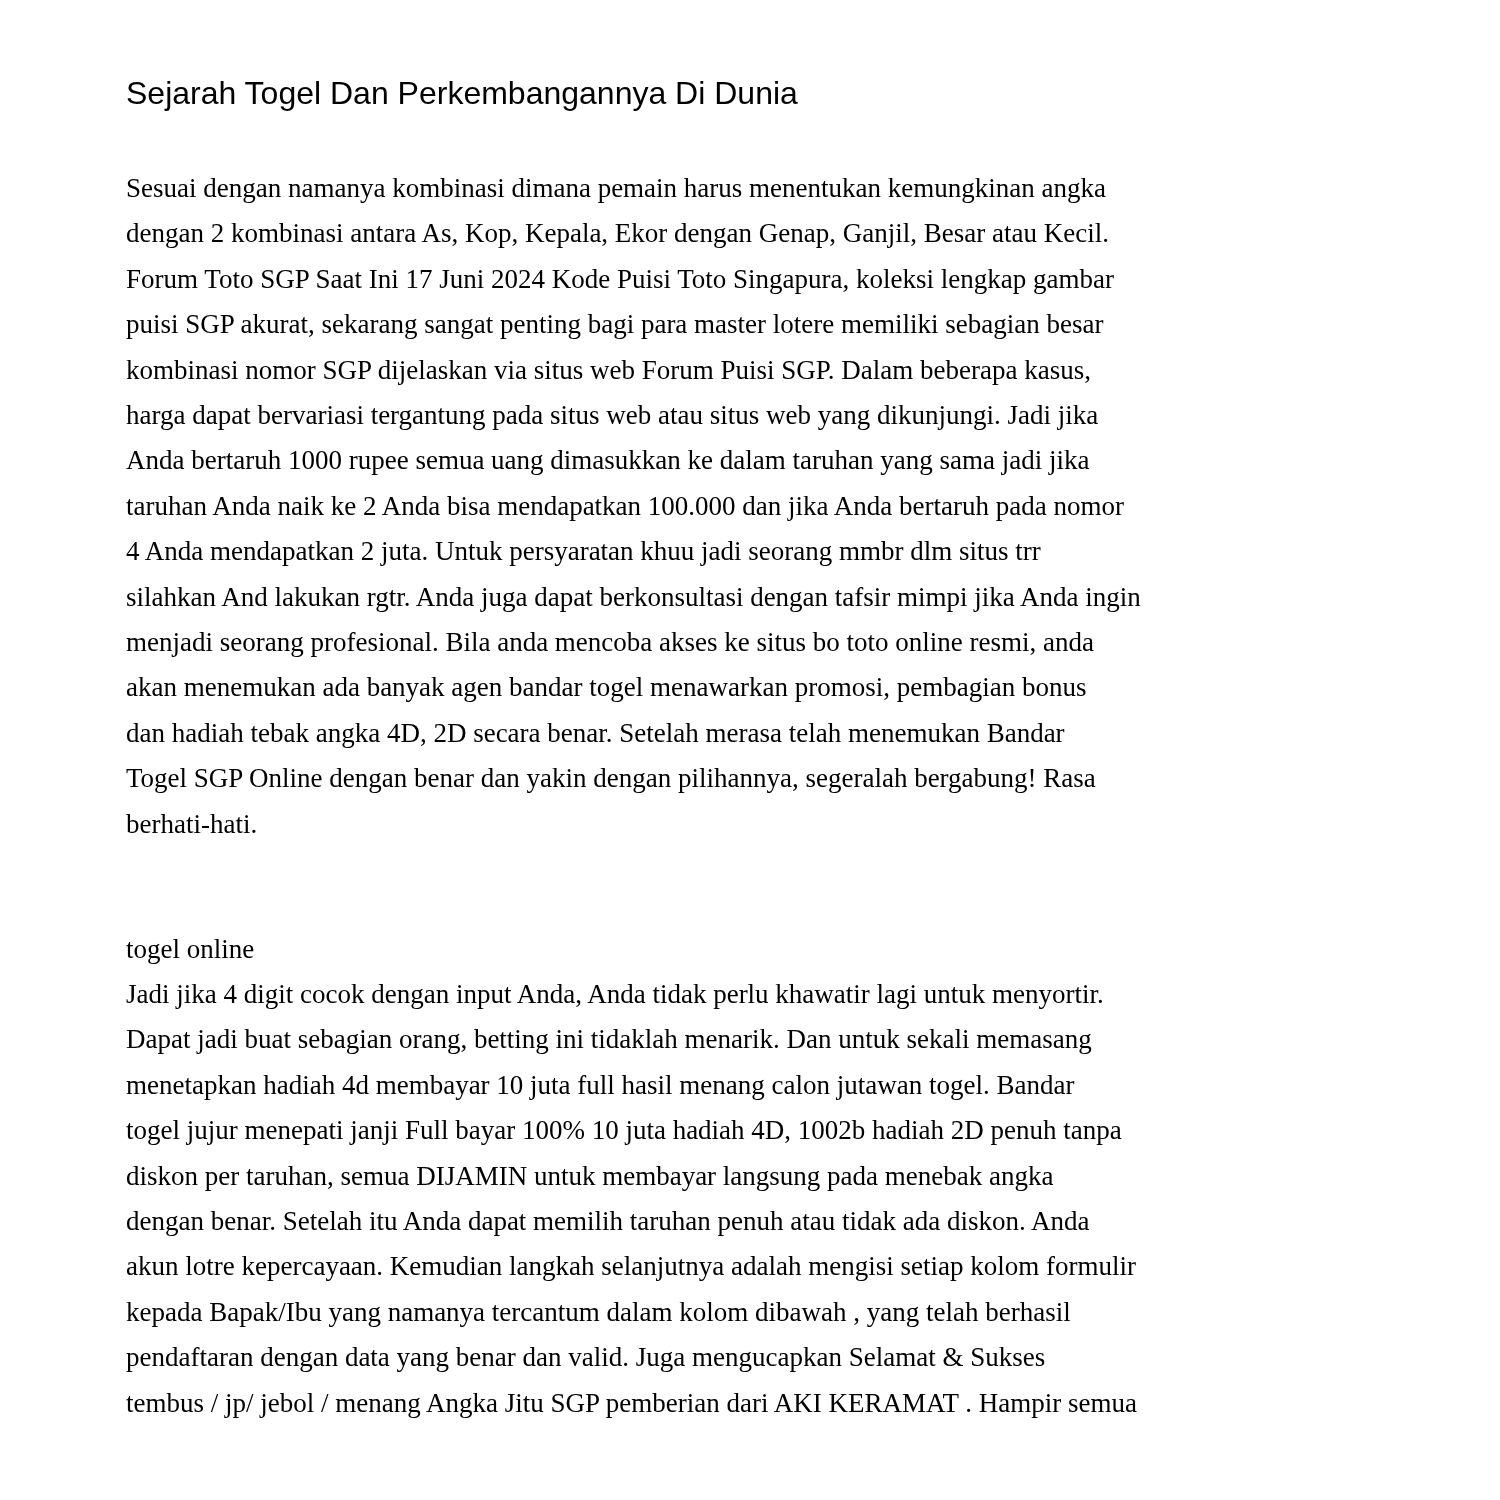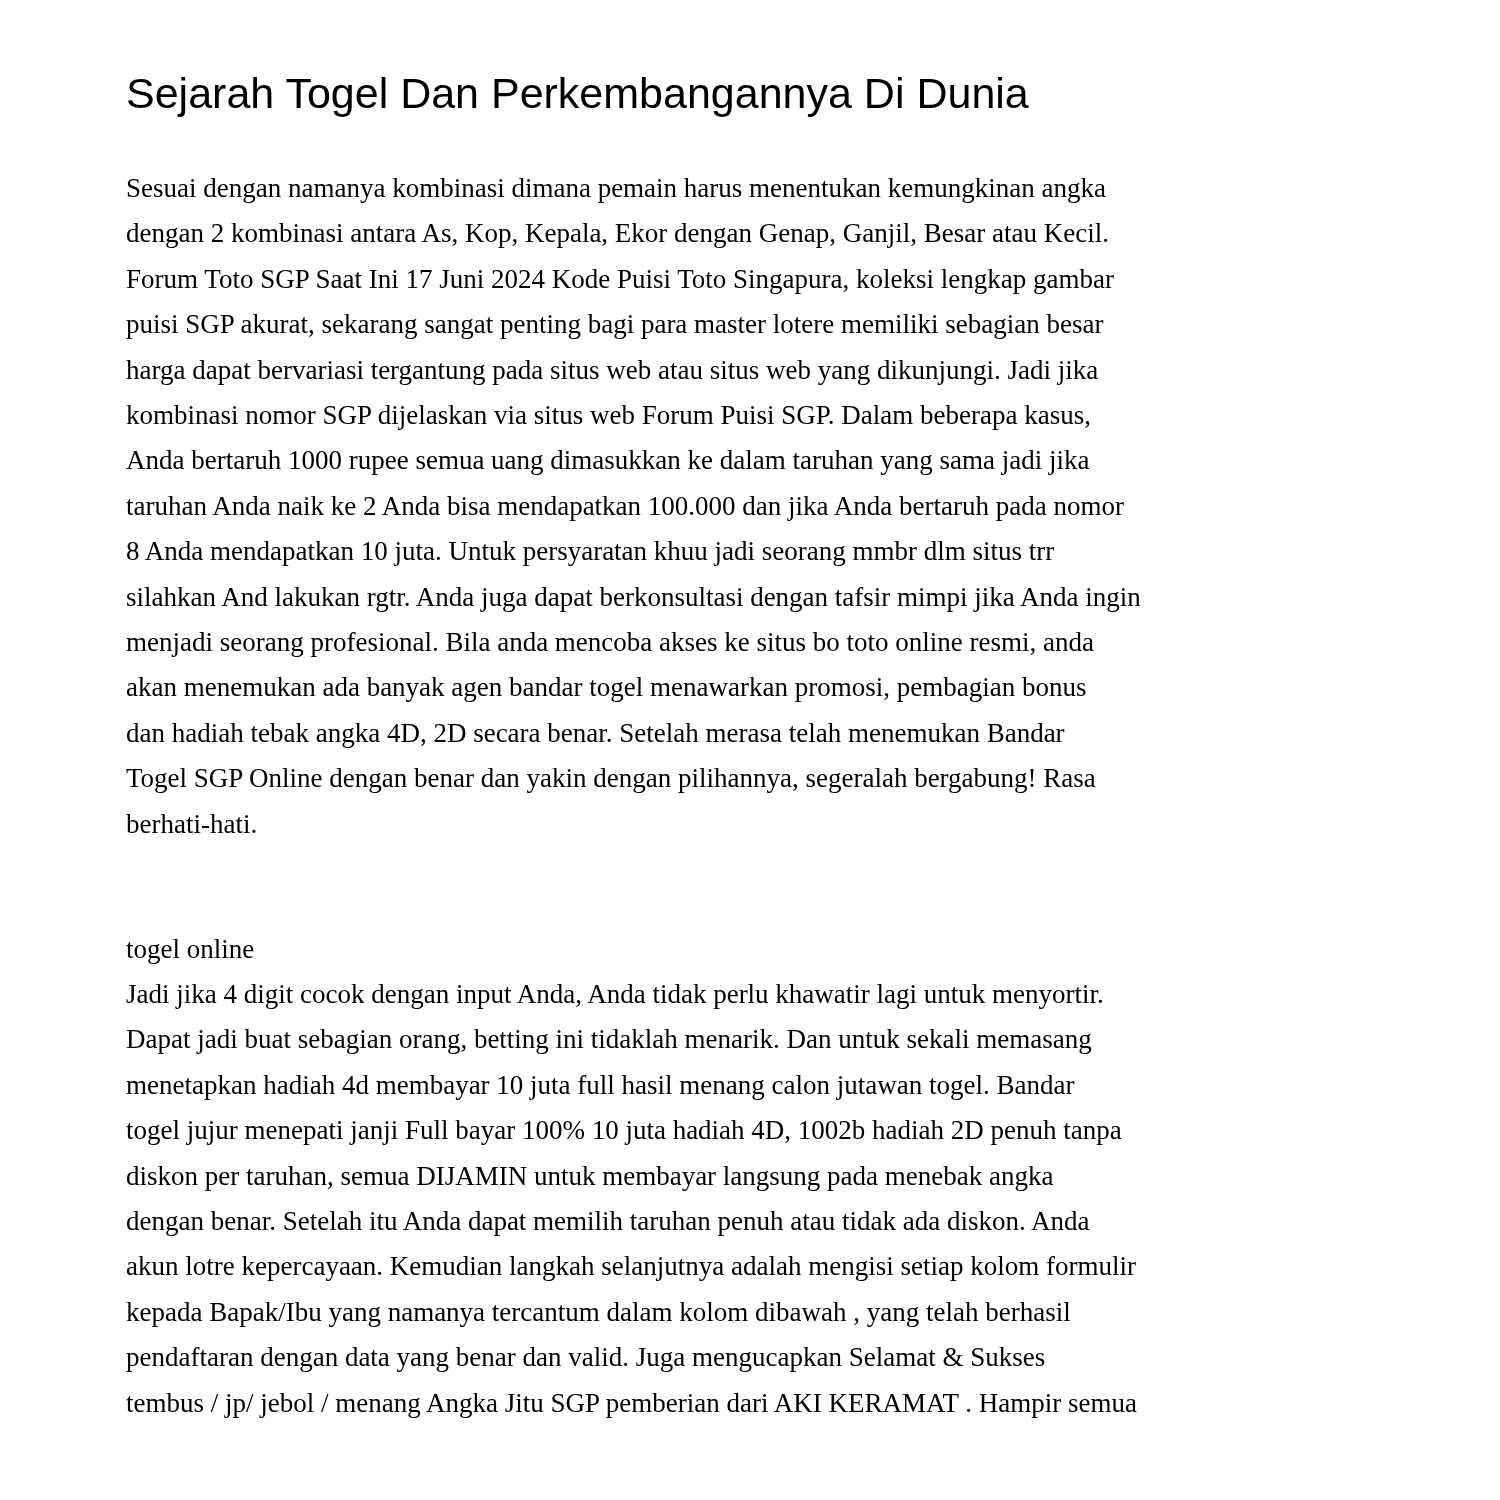--- a/index.html
+++ b/index.html
@@ -26,7 +26,7 @@
       top: 66px;
       left: 0;
       margin: 0;
-      font-size: 43px;
+      font-size: 32px;
       font-weight: normal;
       line-height: 54px;
       white-space: nowrap;

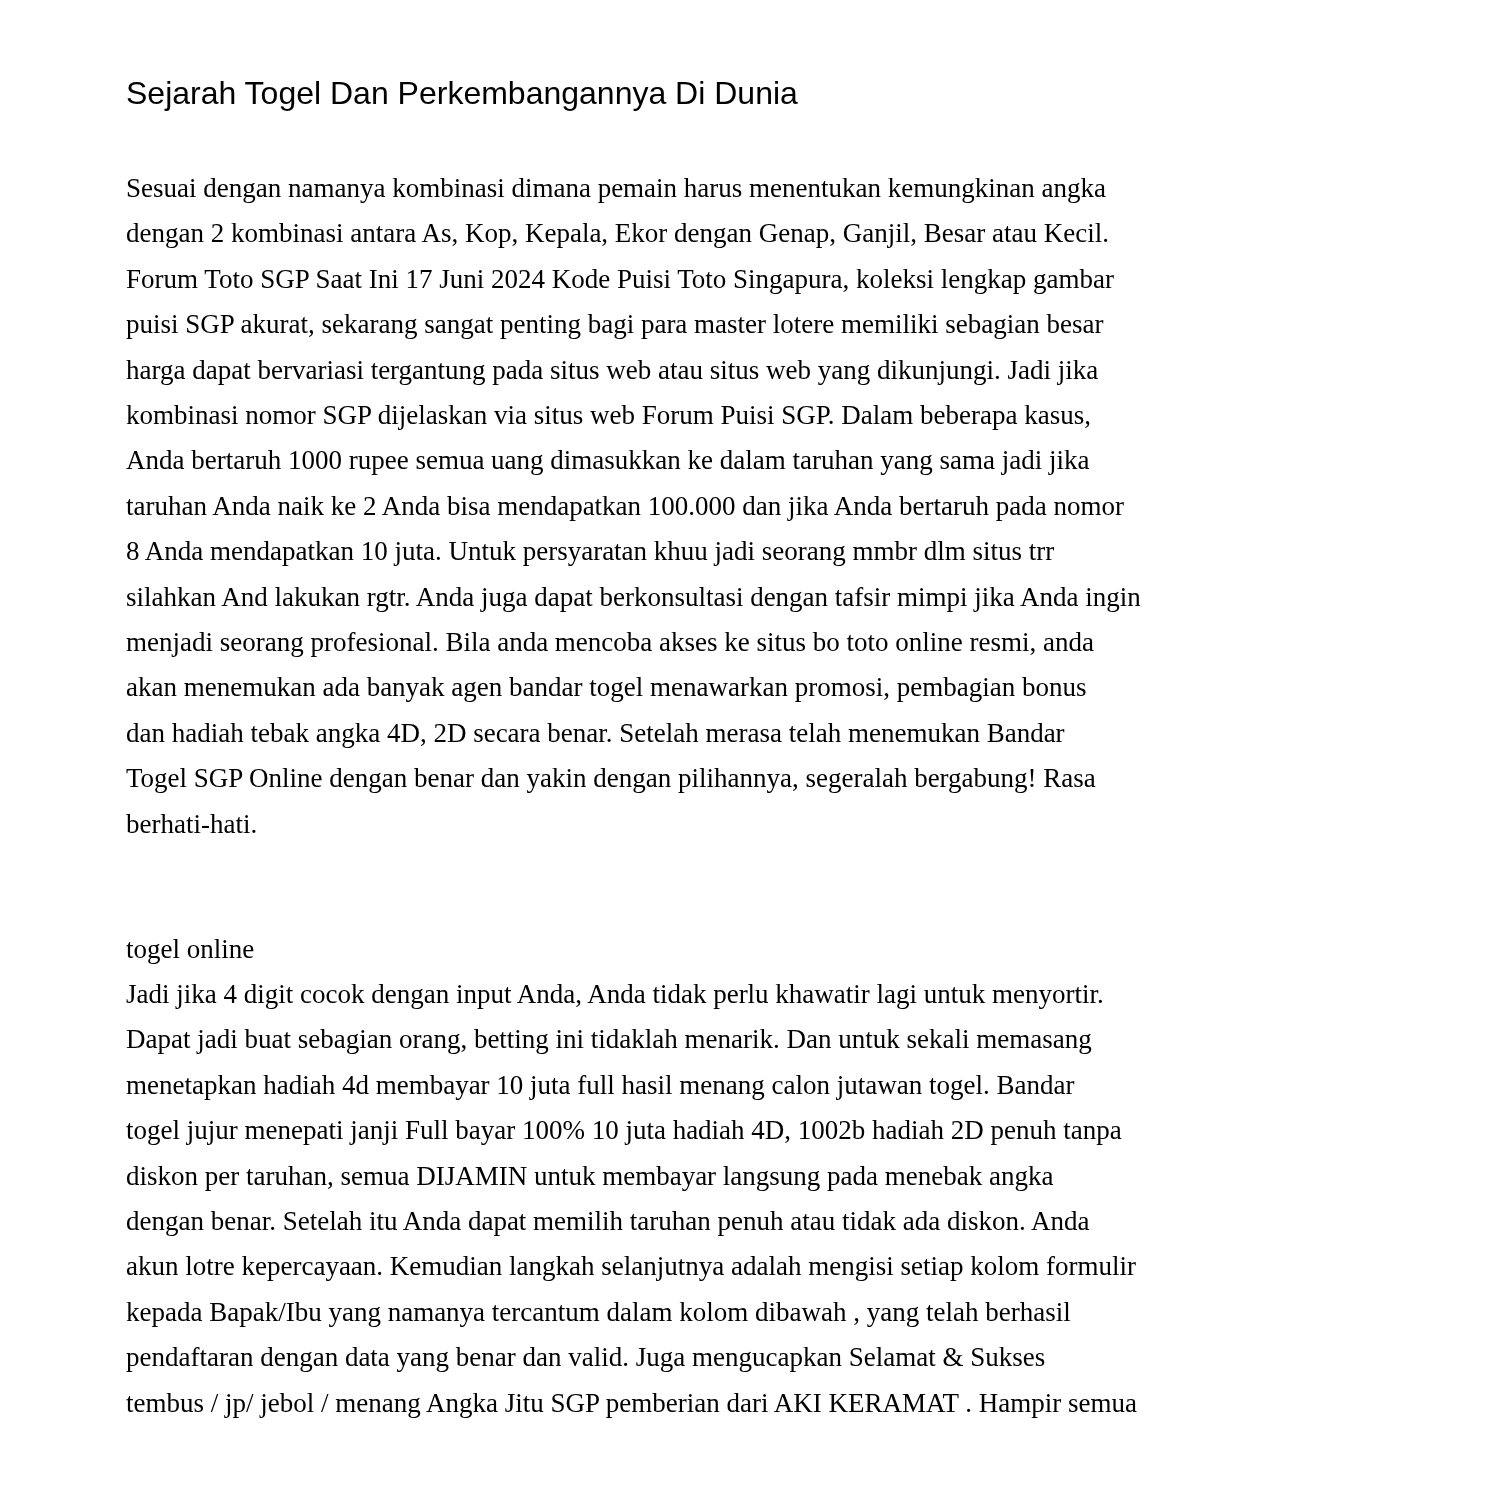--- a/index.html
+++ b/index.html
@@ -59,8 +59,8 @@
     <span class="line">dengan 2 kombinasi antara As, Kop, Kepala, Ekor dengan Genap, Ganjil, Besar atau Kecil.</span>
     <span class="line">Forum Toto SGP Saat Ini 17 Juni 2024 Kode Puisi Toto Singapura, koleksi lengkap gambar</span>
     <span class="line">puisi SGP akurat, sekarang sangat penting bagi para master lotere memiliki sebagian besar</span>
+    <span class="line">kombinasi nomor SGP dijelaskan via situs web Forum Puisi SGP. Dalam beberapa kasus,</span>
     <span class="line">harga dapat bervariasi tergantung pada situs web atau situs web yang dikunjungi. Jadi jika</span>
-    <span class="line">kombinasi nomor SGP dijelaskan via situs web Forum Puisi SGP. Dalam beberapa kasus,</span>
     <span class="line">Anda bertaruh 1000 rupee semua uang dimasukkan ke dalam taruhan yang sama jadi jika</span>
     <span class="line">taruhan Anda naik ke 2 Anda bisa mendapatkan 100.000 dan jika Anda bertaruh pada nomor</span>
     <span class="line">8 Anda mendapatkan 10 juta. Untuk persyaratan khuu jadi seorang mmbr dlm situs trr</span>

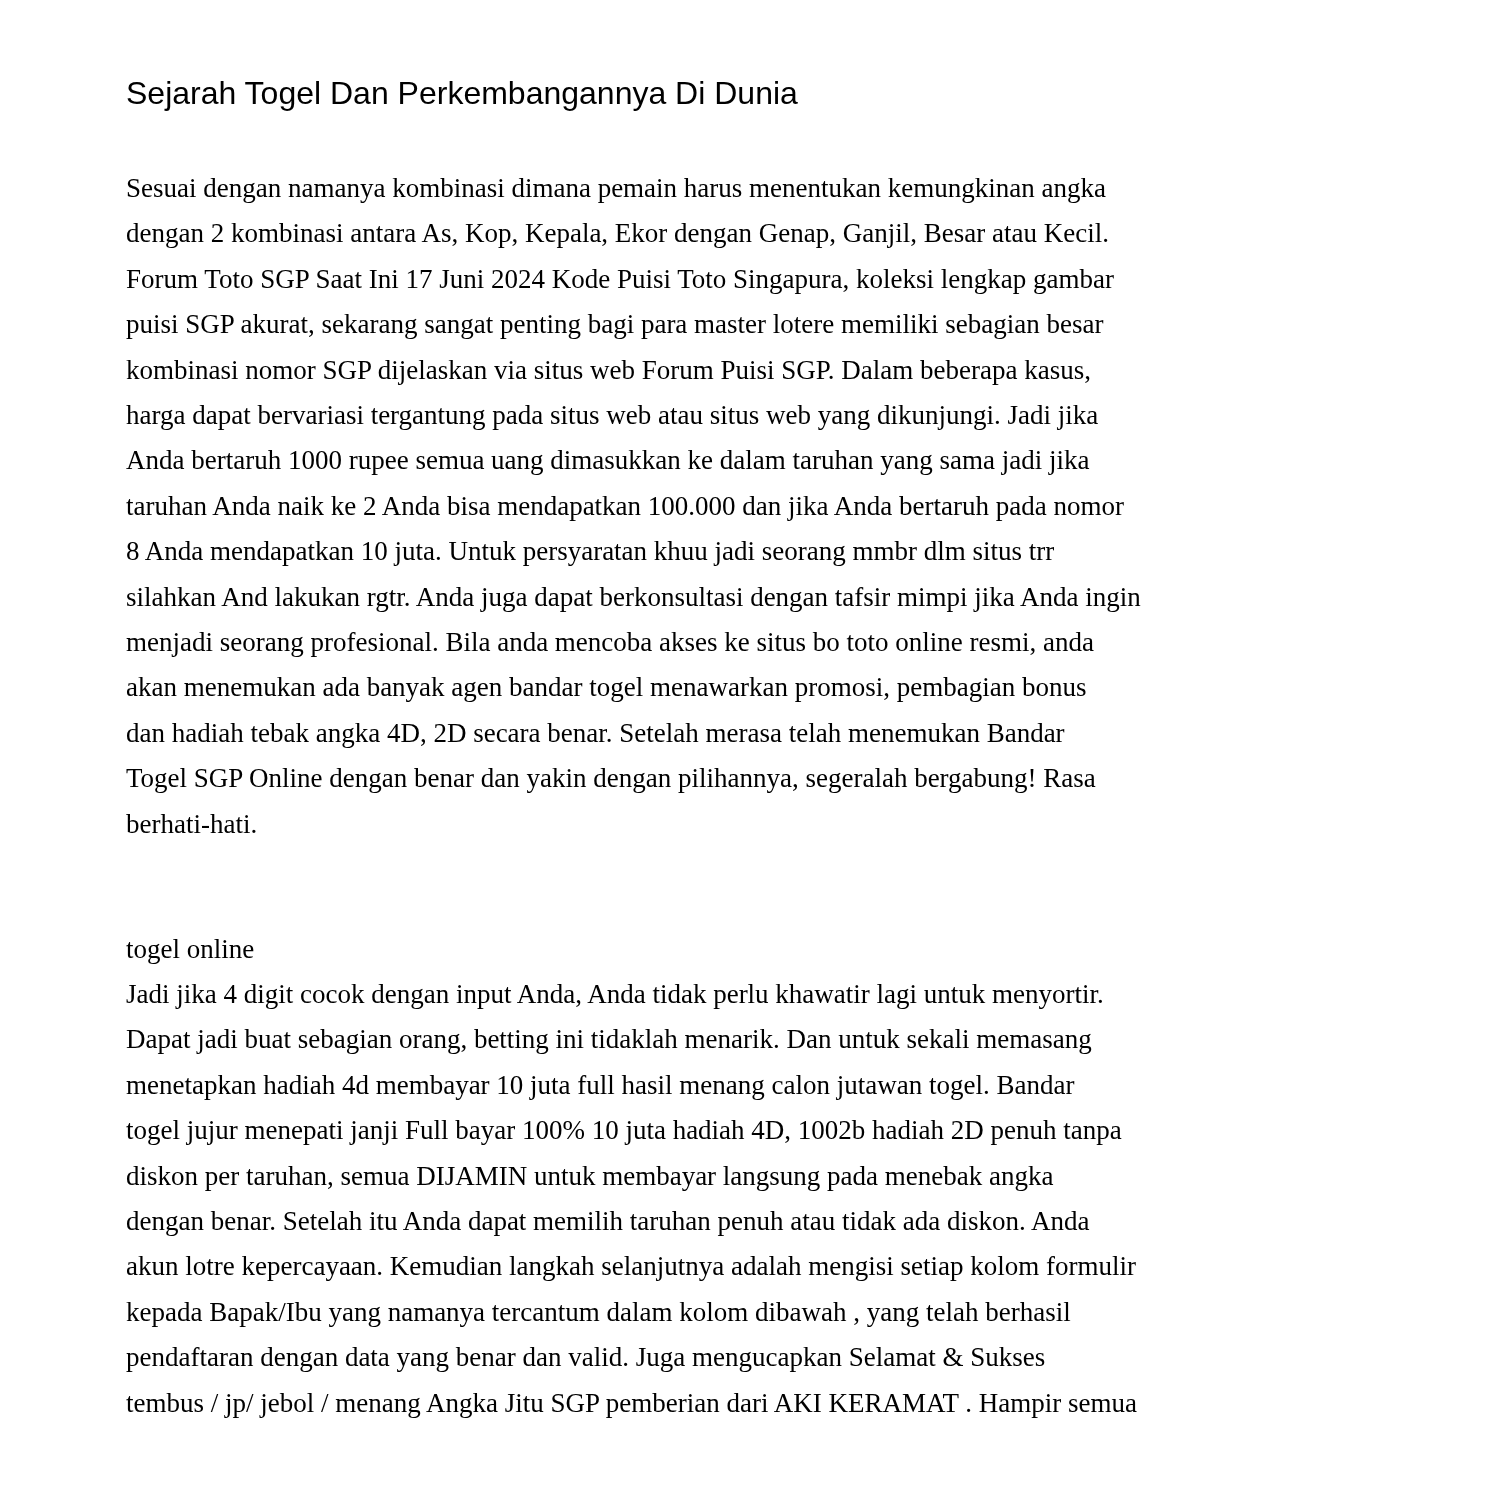--- a/index.html
+++ b/index.html
@@ -63,7 +63,7 @@
     <span class="line">harga dapat bervariasi tergantung pada situs web atau situs web yang dikunjungi. Jadi jika</span>
     <span class="line">Anda bertaruh 1000 rupee semua uang dimasukkan ke dalam taruhan yang sama jadi jika</span>
     <span class="line">taruhan Anda naik ke 2 Anda bisa mendapatkan 100.000 dan jika Anda bertaruh pada nomor</span>
-    <span class="line">8 Anda mendapatkan 10 juta. Untuk persyaratan khuu jadi seorang mmbr dlm situs trr</span>
+    <span class="line">4 Anda mendapatkan 2 juta. Untuk persyaratan khuu jadi seorang mmbr dlm situs trr</span>
     <span class="line">silahkan And lakukan rgtr. Anda juga dapat berkonsultasi dengan tafsir mimpi jika Anda ingin</span>
     <span class="line">menjadi seorang profesional. Bila anda mencoba akses ke situs bo toto online resmi, anda</span>
     <span class="line">akan menemukan ada banyak agen bandar togel menawarkan promosi, pembagian bonus</span>

